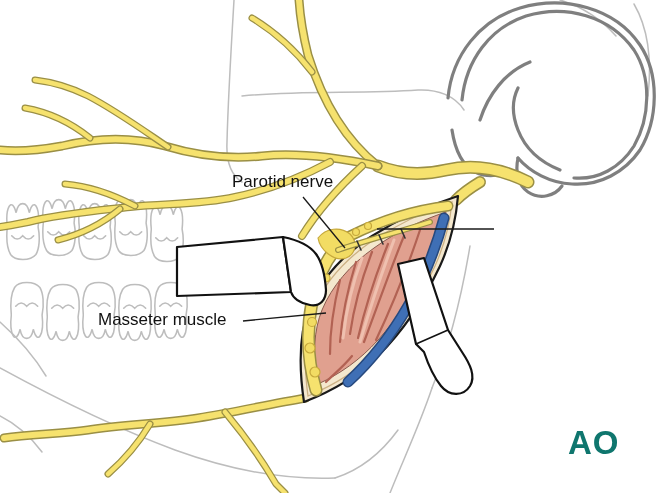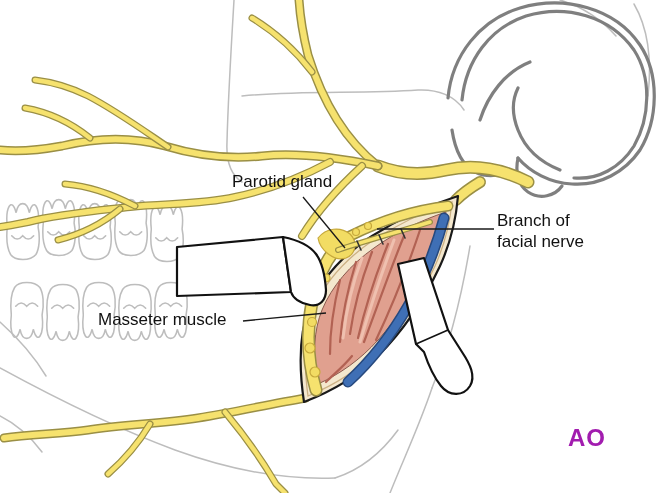--- a/index.html
+++ b/index.html
@@ -189,7 +189,7 @@
     </g>
   </svg>
 
-  <div class="lbl" style="left:232px;top:172px;">Parotid gland</div>
+  <div class="lbl" style="left:232px;top:172px;">Parotid nerve</div>
 
   <div class="lbl wrap" style="left:497px;top:211px;width:112px;">Branch of facial nerve</div>
 

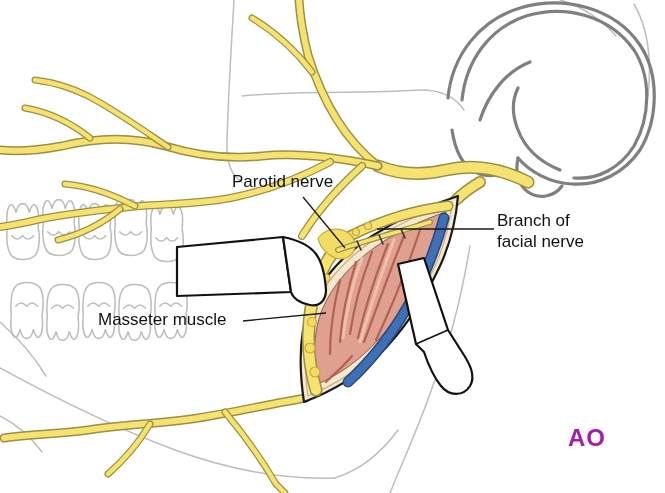--- a/index.html
+++ b/index.html
@@ -191,7 +191,6 @@
 
   <div class="lbl" style="left:232px;top:172px;">Parotid nerve</div>
 
-  <div class="lbl wrap" style="left:497px;top:211px;width:112px;">Branch of facial nerve</div>
 
   <div class="lbl" style="left:98px;top:310px;">Masseter muscle</div>
 

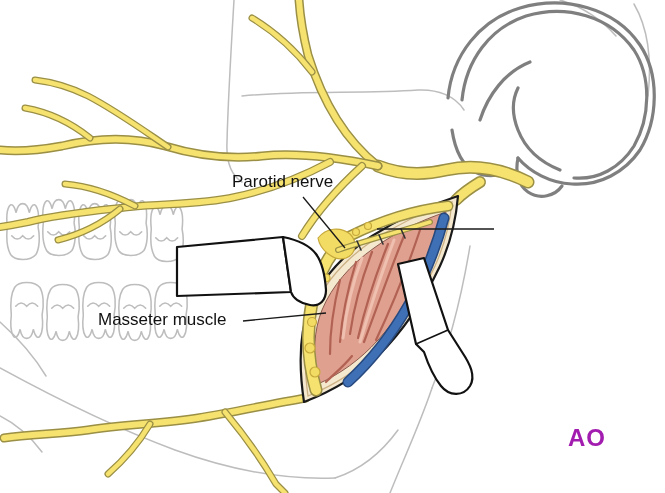--- a/index.html
+++ b/index.html
@@ -14,7 +14,7 @@
   }
   .lbl.wrap{white-space:normal;}
   .logo{
-    position:absolute;color:#a21caf;font-weight:700;font-size:24px;
+    position:absolute;color:#0f766e;font-weight:700;font-size:33px;
     letter-spacing:1px;
   }
   

